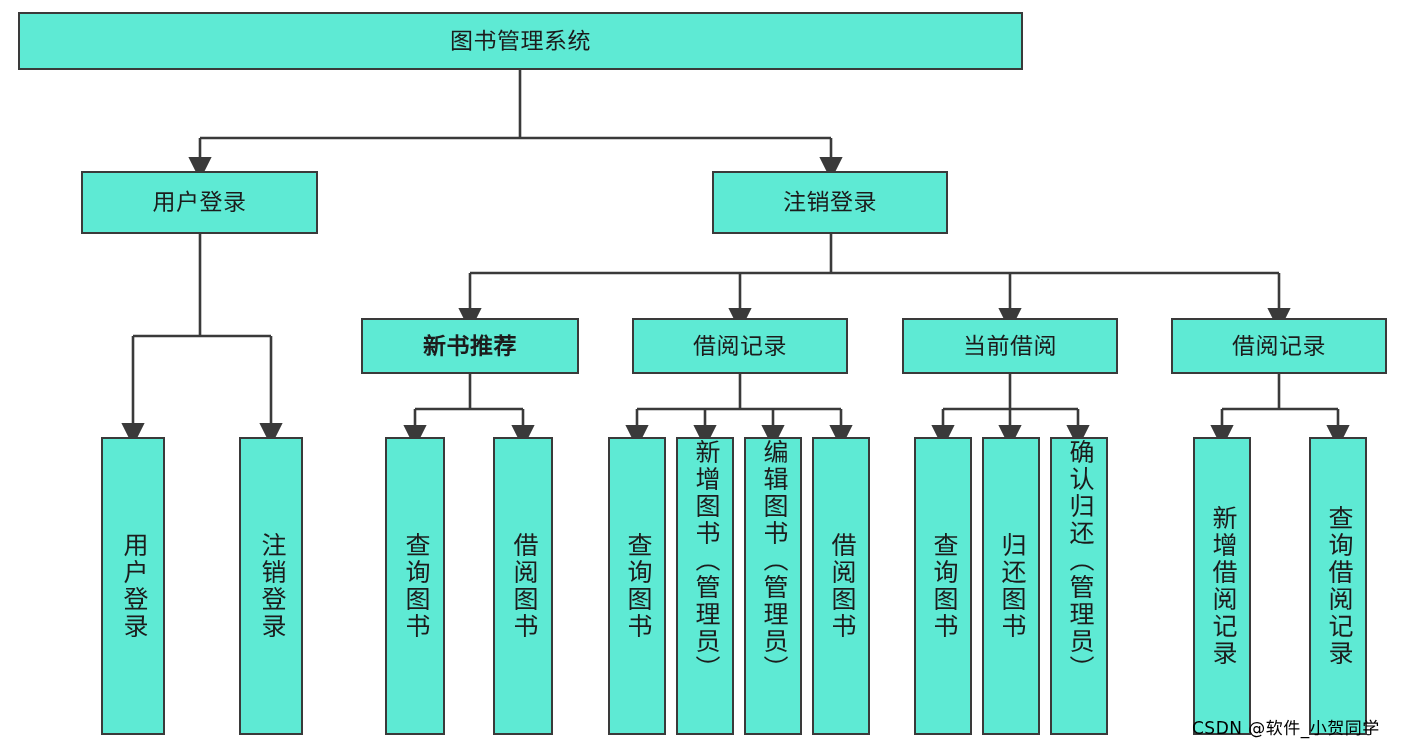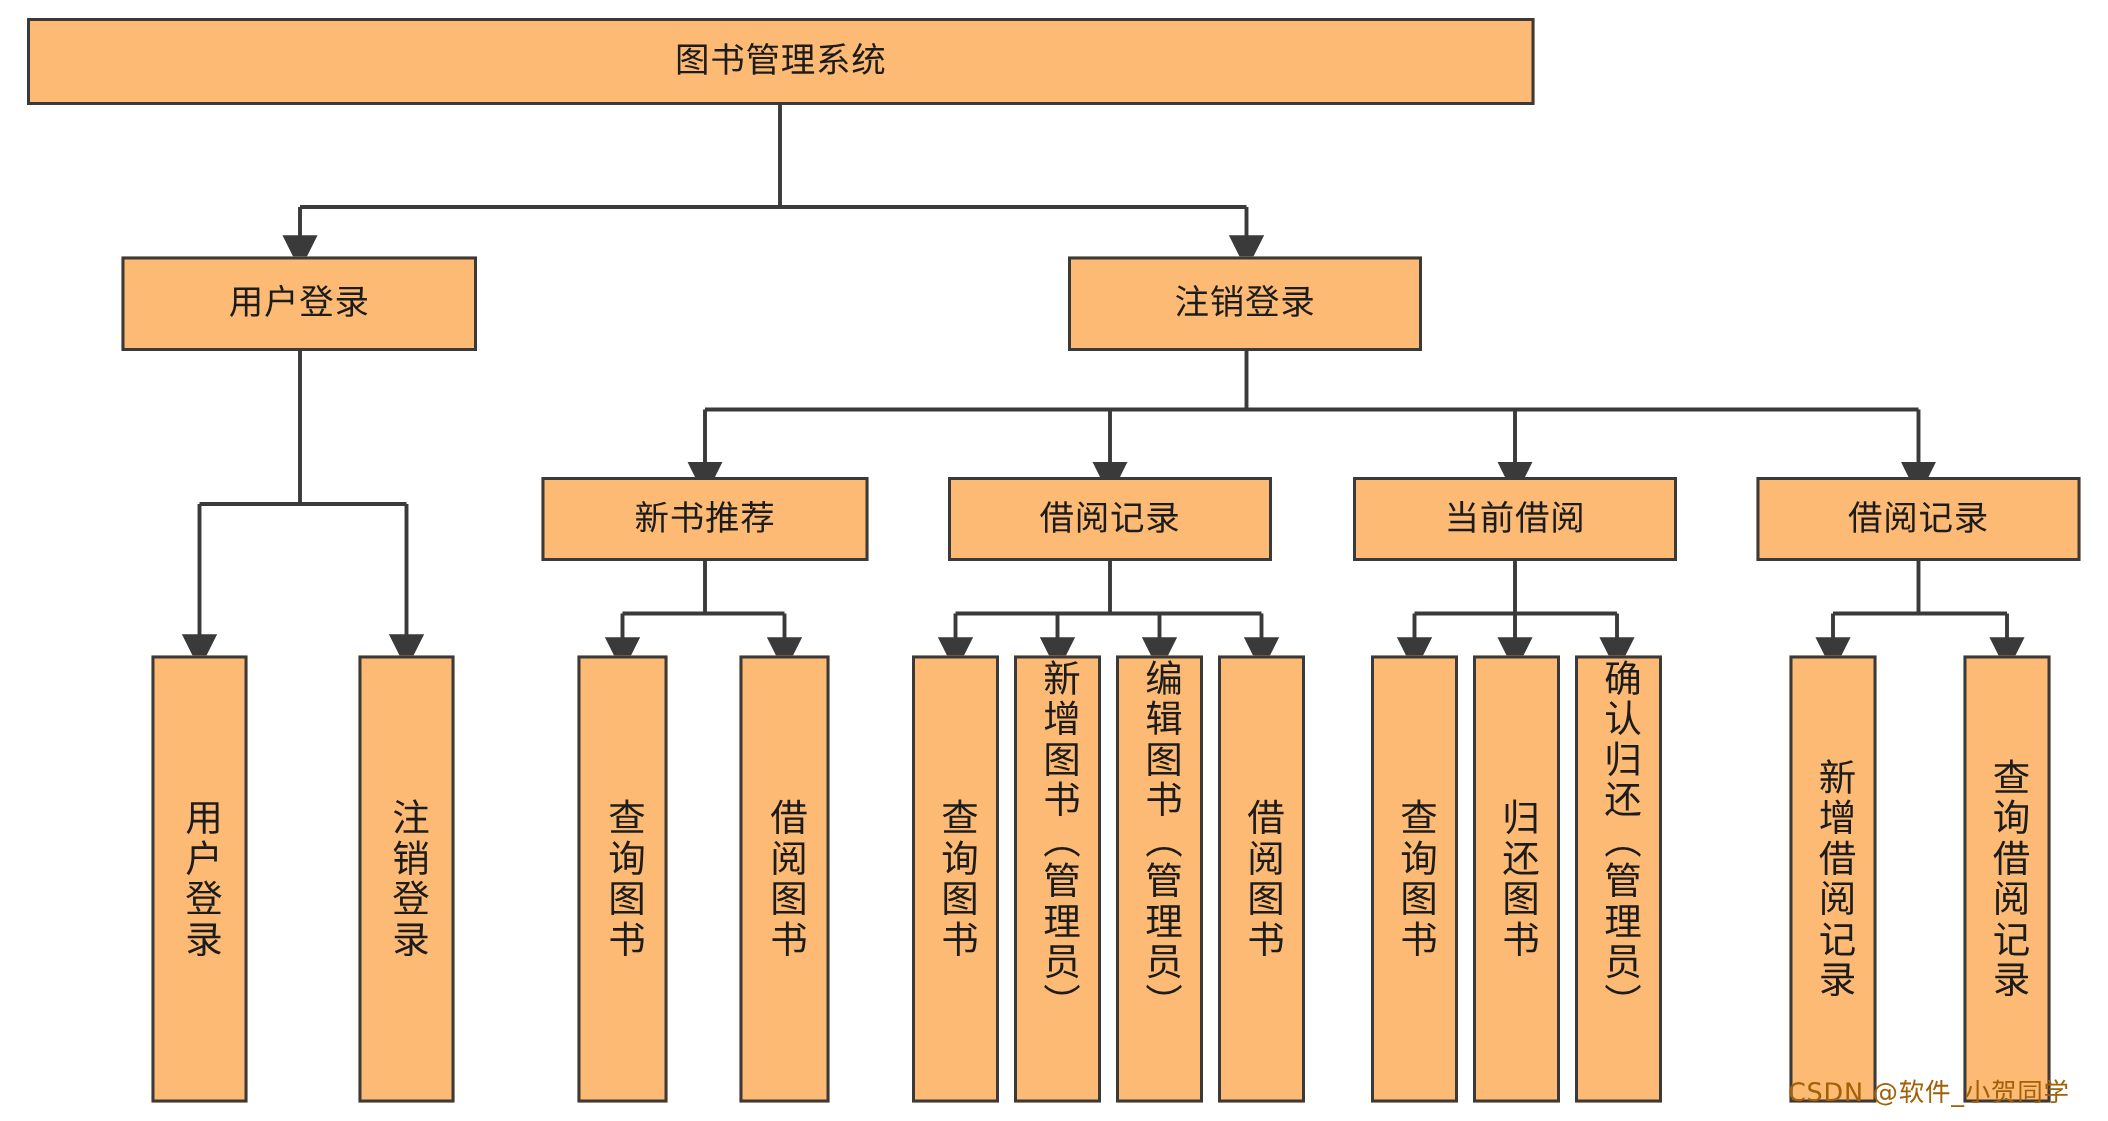--- a/index.html
+++ b/index.html
@@ -30,7 +30,7 @@
     position: absolute;
     box-sizing: border-box;
     border: 2.5px solid #3a3a3a;
-    background: #fdba74;
+    background: #5eead4;
     display: flex;
     align-items: center;
     justify-content: center;

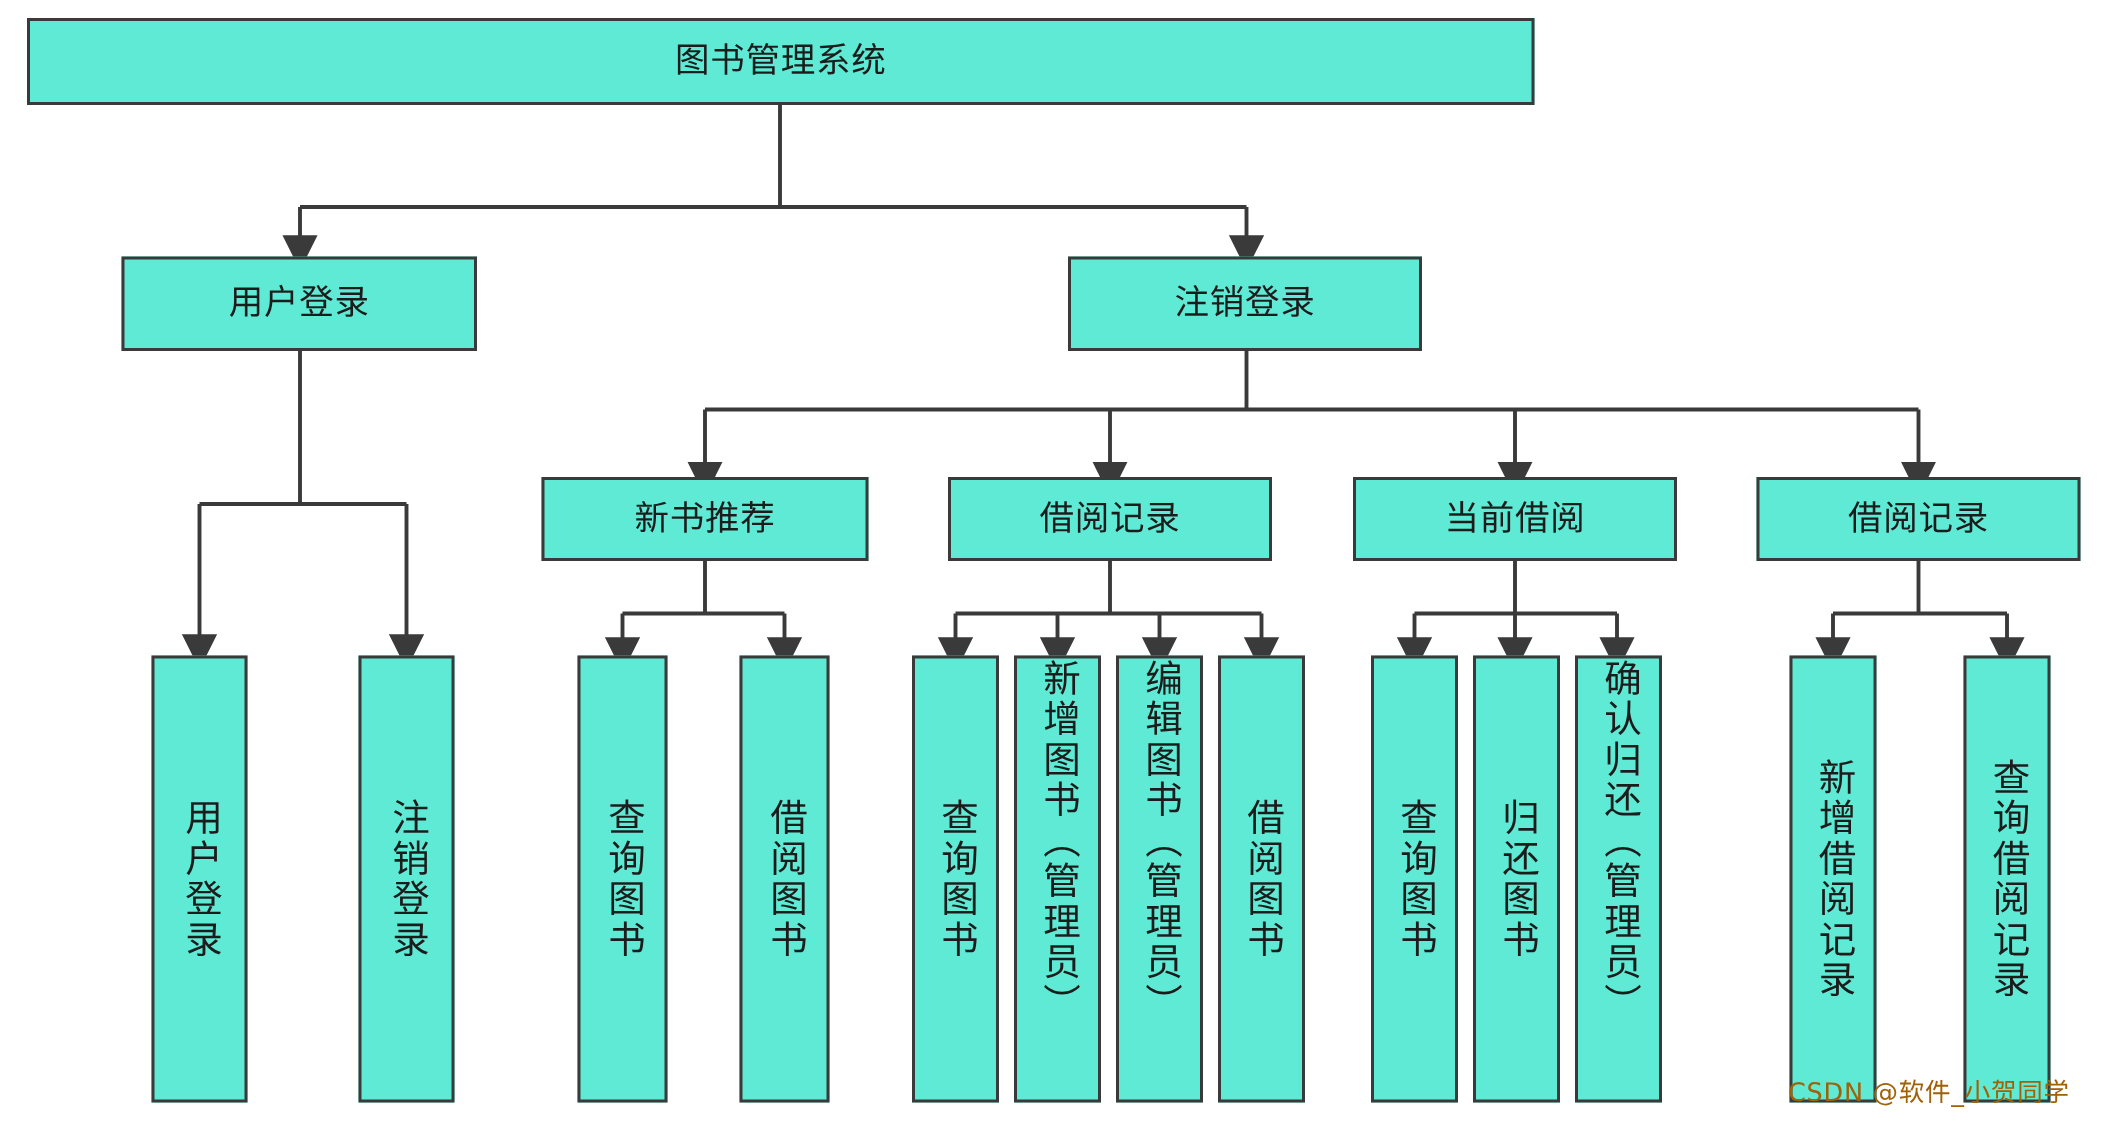--- a/index.html
+++ b/index.html
@@ -146,7 +146,7 @@
     <span class="label">注销登录</span>
   </div>
 
-  <div class="node horiz" style="left:361px; top:318px; width:218px; height:56px;">
+  <div class="node horiz" style="left:361px; top:318px; width:218px; height:56px;font-weight:bold;">
     <span class="label">新书推荐</span>
   </div>
 

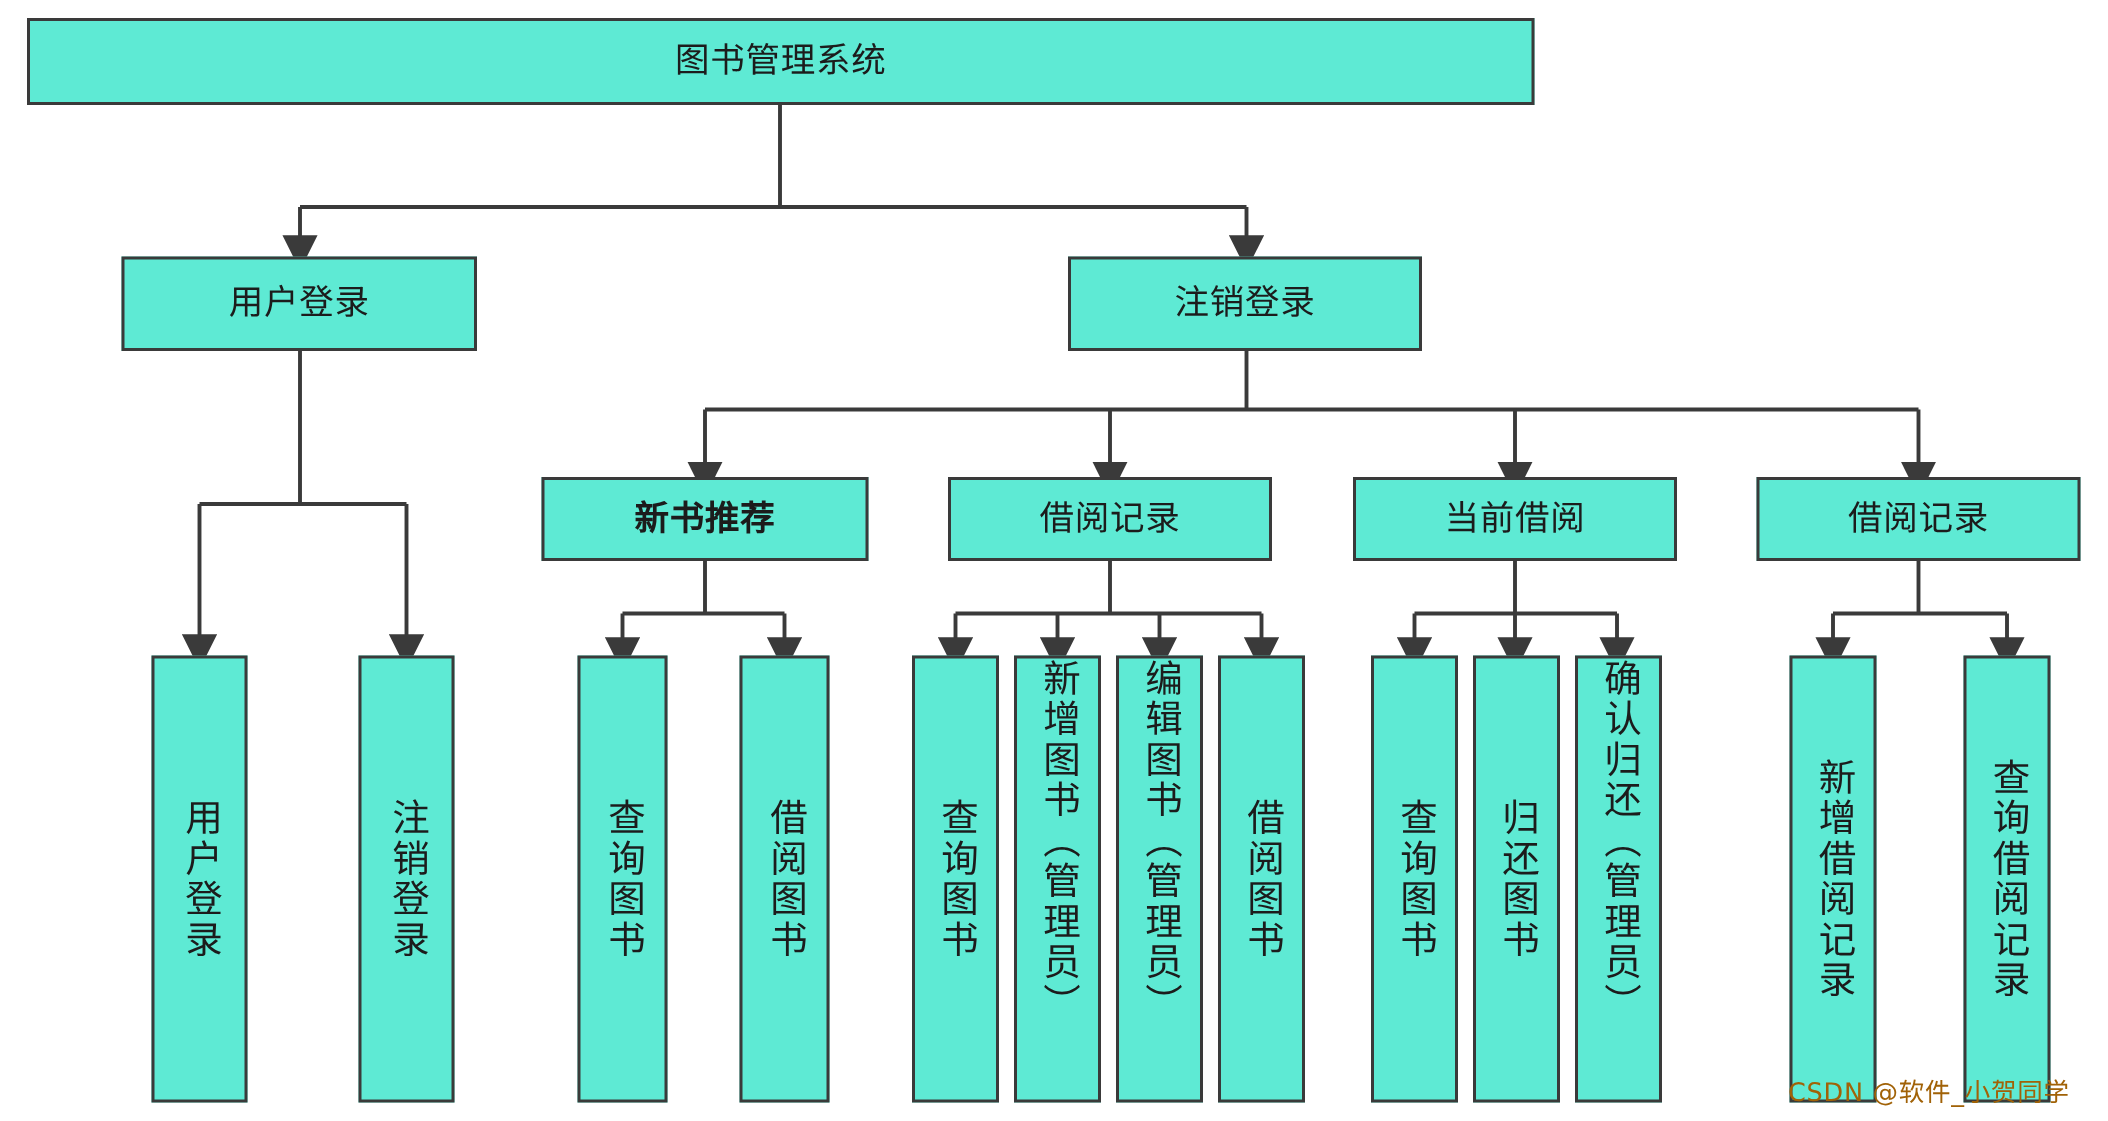--- a/index.html
+++ b/index.html
@@ -73,7 +73,7 @@
   .watermark {
     position: absolute;
     font-size: 17px;
-    color: #a16207;
+    color: #000000;
     white-space: nowrap;
     letter-spacing: 0.5px;
     font-family: "DejaVu Sans", "Liberation Sans", sans-serif;

